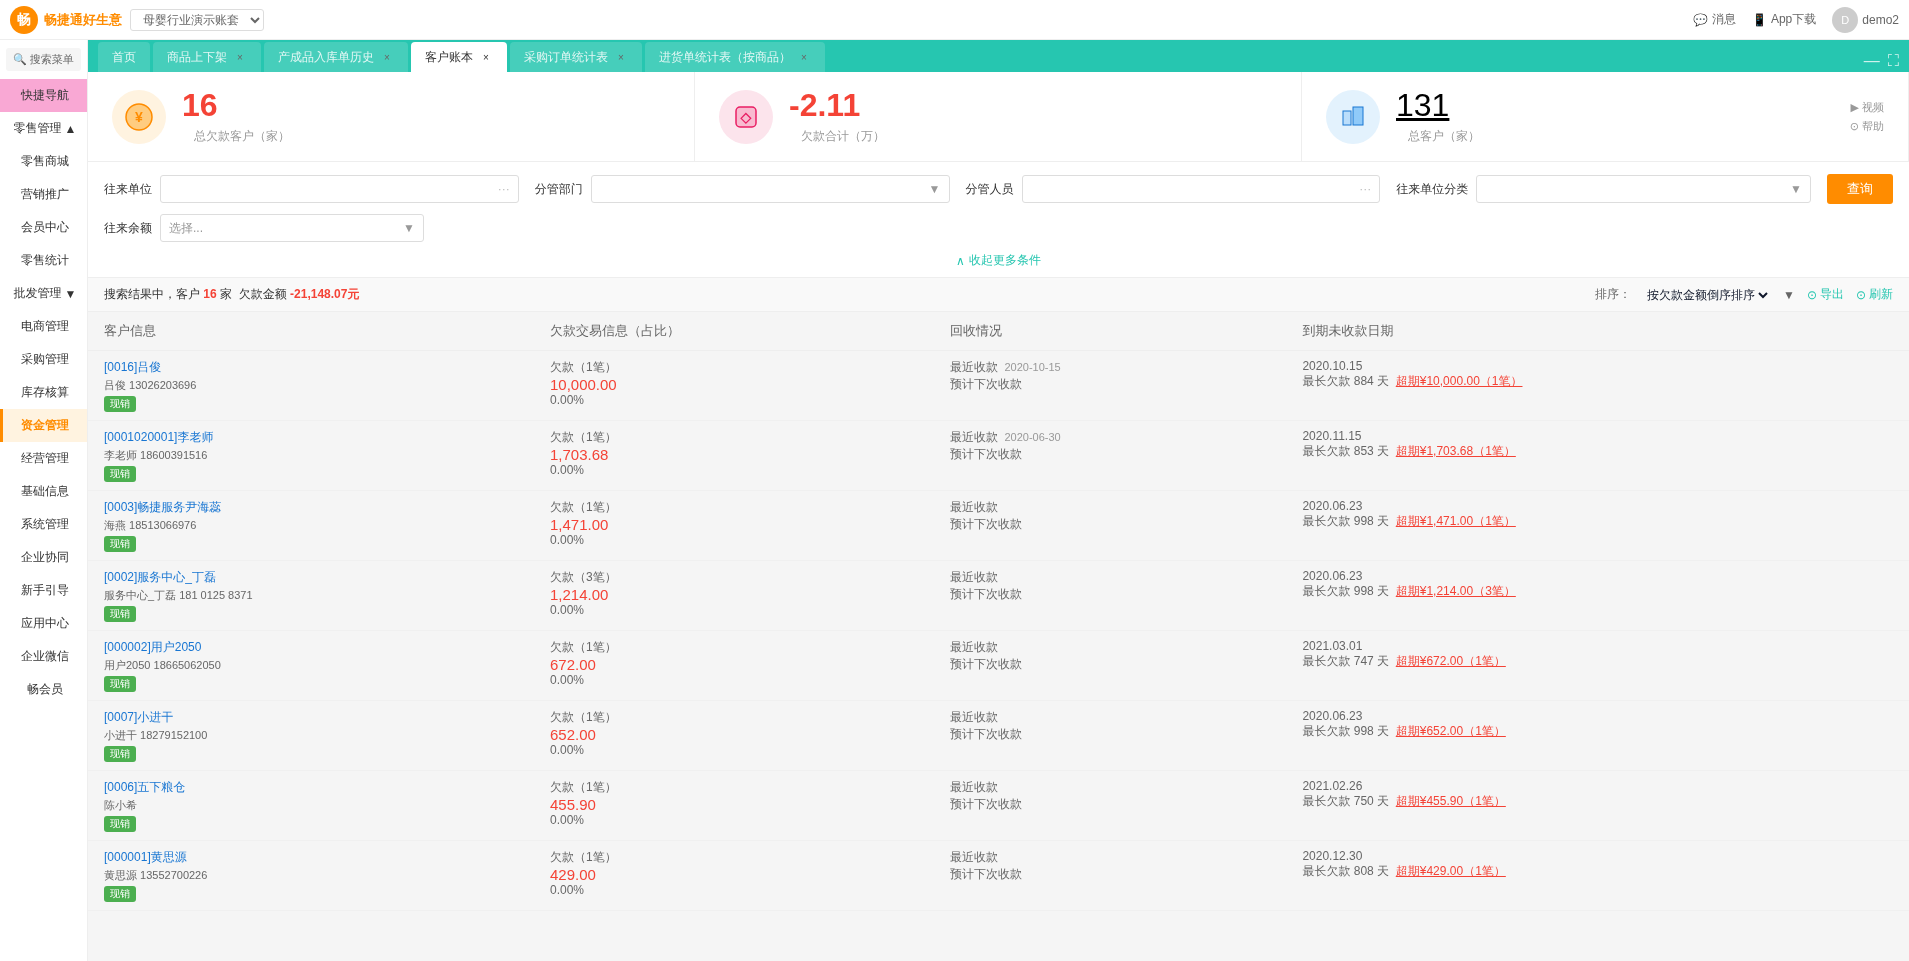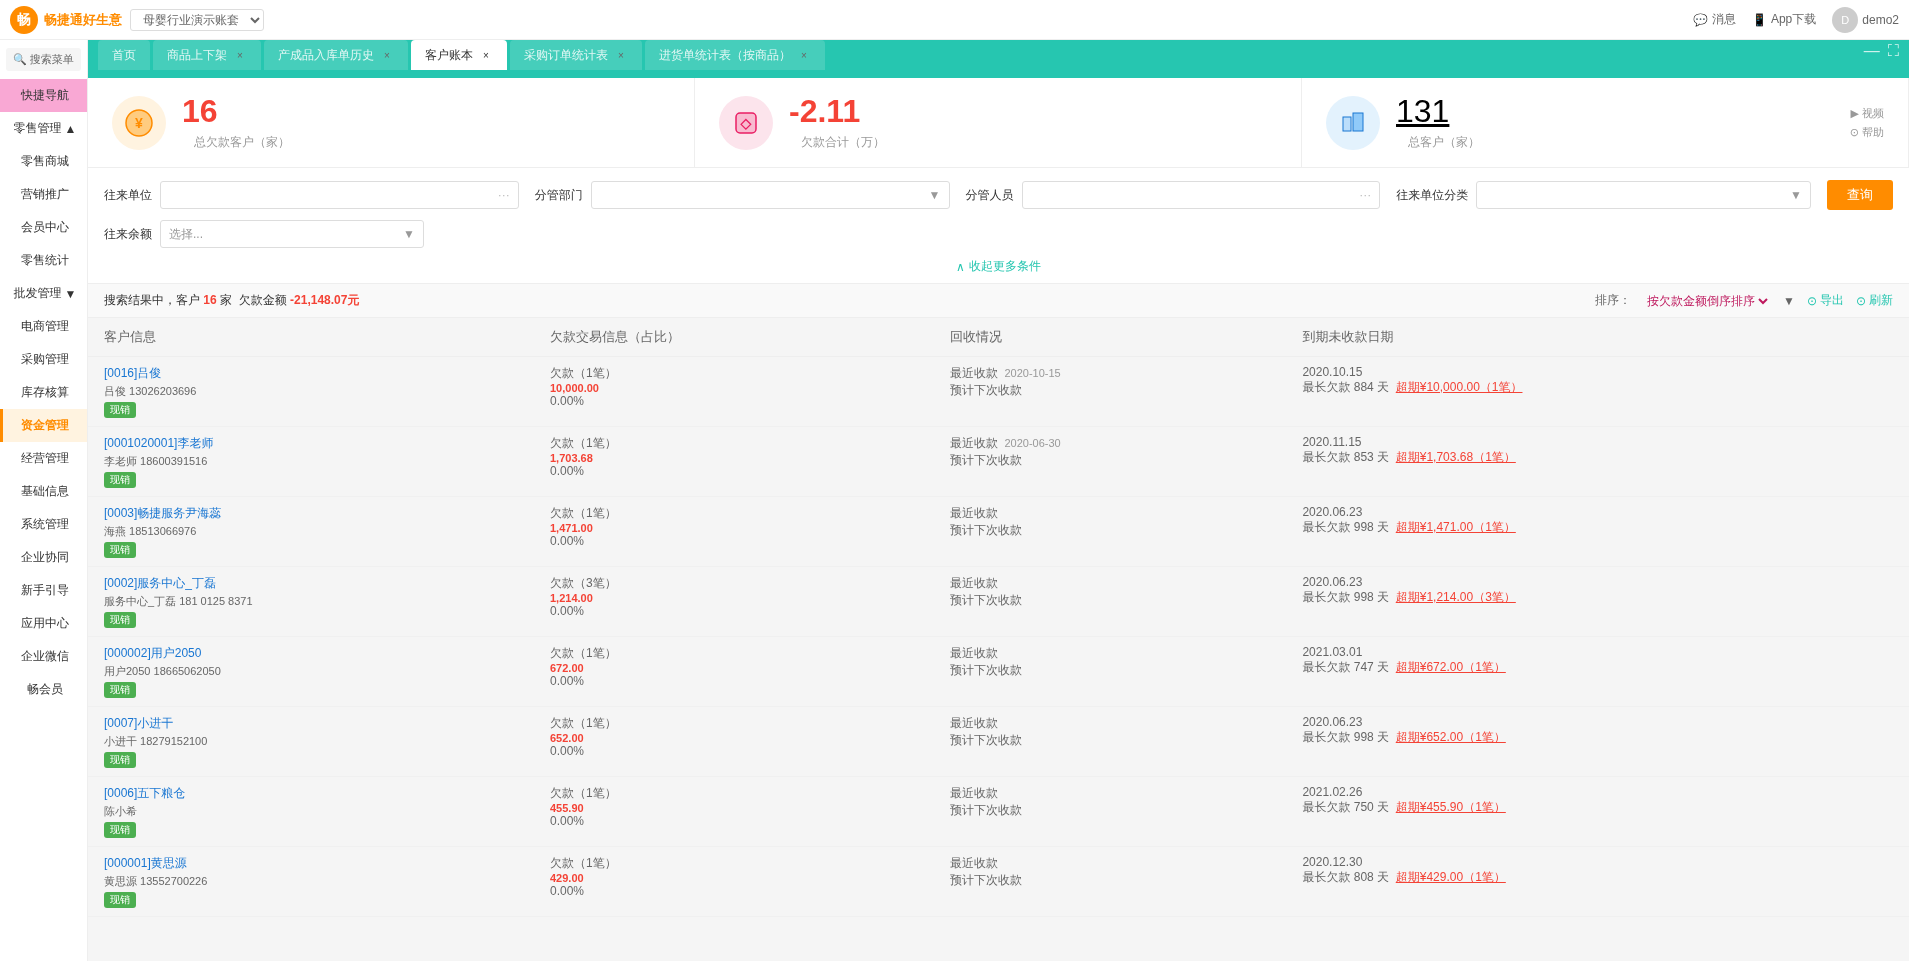--- a/index.html
+++ b/index.html
@@ -30,7 +30,7 @@
     .quick-nav { background: #f9a8d4; }
 
     
-    .tab-bar { height: 38px; background: #26c6b0; display: flex; align-items: flex-start; padding: 0 0 0 10px; flex-shrink: 0; gap: 0; }
+    .tab-bar { height: 32px; background: #26c6b0; display: flex; align-items: flex-end; padding: 0 0 0 10px; flex-shrink: 0; gap: 0; }
     .tab { height: 30px; padding: 0 14px; display: flex; align-items: center; gap: 6px; border-radius: 4px 4px 0 0; font-size: 12px; cursor: pointer; background: rgba(255,255,255,0.15); color: rgba(255,255,255,0.85); margin-right: 3px; }
     .tab.active { background: #fff; color: #333; }
     .tab-close { width: 14px; height: 14px; border-radius: 50%; display: flex; align-items: center; justify-content: center; font-size: 10px; color: #666; cursor: pointer; }

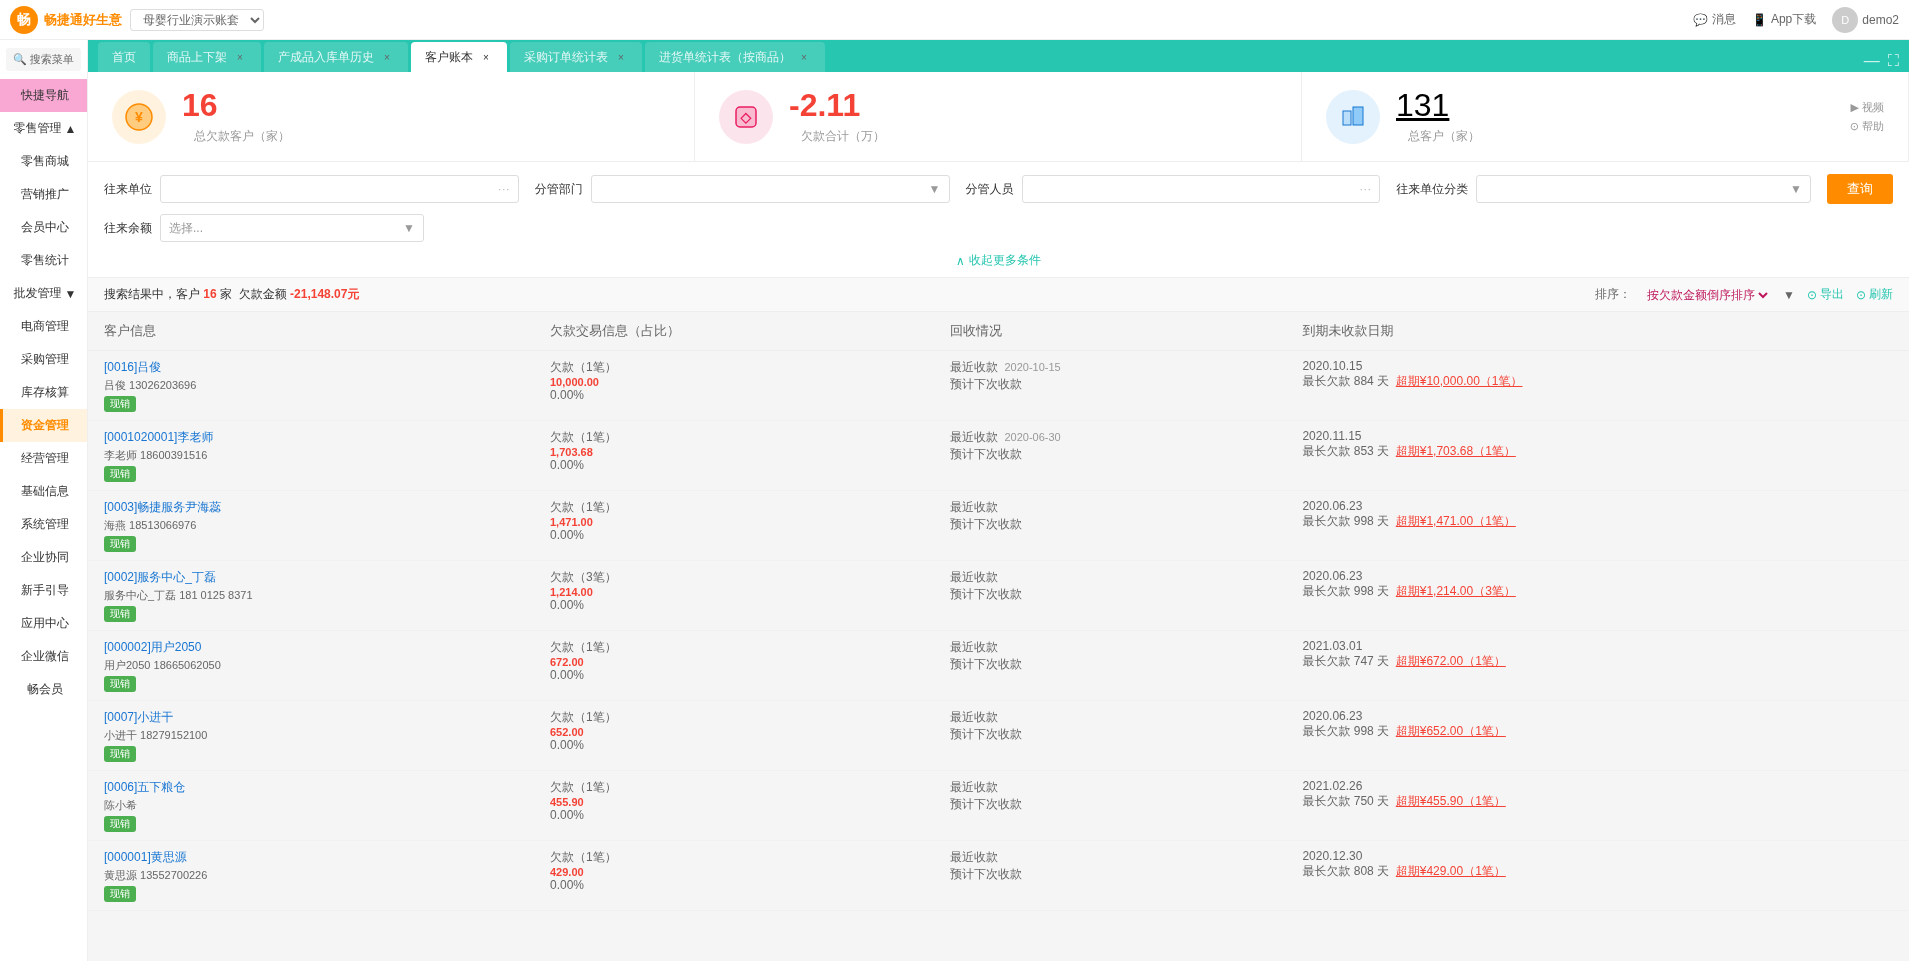--- a/index.html
+++ b/index.html
@@ -73,7 +73,7 @@
     .table-summary { font-size: 12px; color: #333; }
     .table-summary .highlight { color: #f44336; font-weight: bold; }
     .table-sort-area { display: flex; align-items: center; gap: 12px; font-size: 12px; color: #666; }
-    .sort-select { border: none; background: none; color: #be185d; font-size: 12px; cursor: pointer; }
+    .sort-select { border: none; background: none; color: #0f172a; font-size: 12px; cursor: pointer; }
     .action-link { color: #26c6b0; cursor: pointer; display: flex; align-items: center; gap: 3px; }
 
     

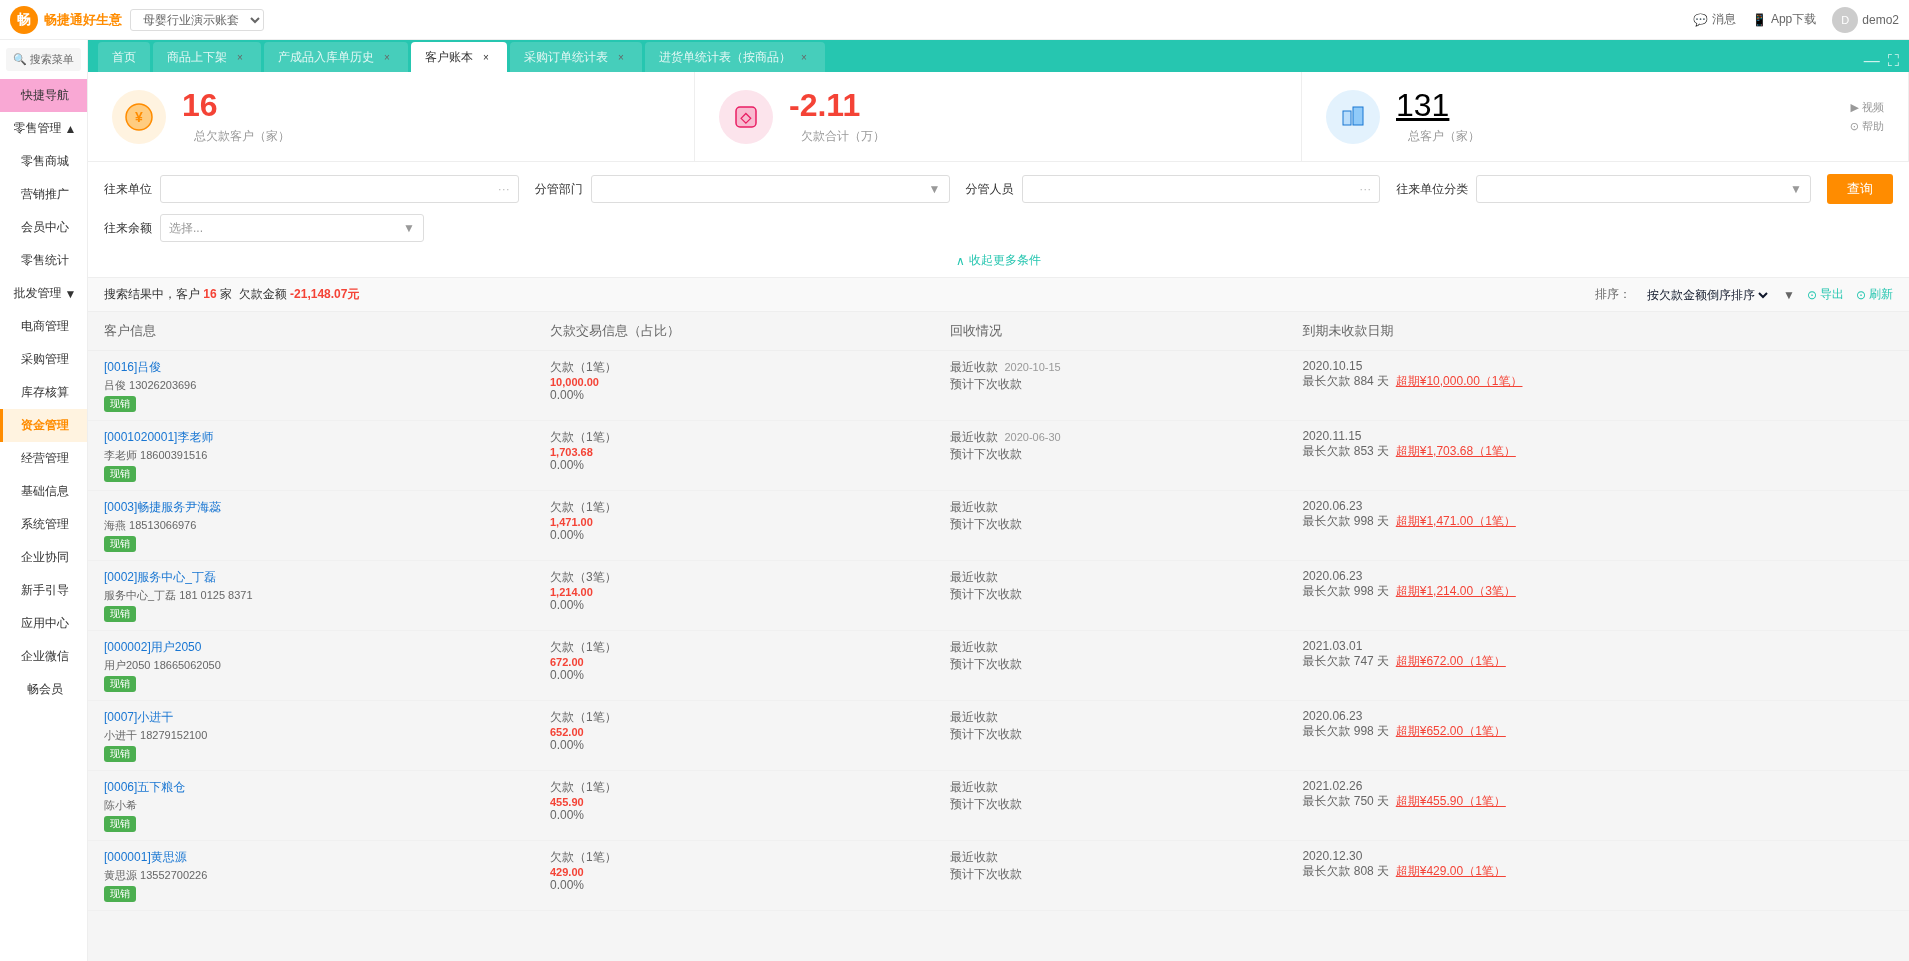--- a/index.html
+++ b/index.html
@@ -85,7 +85,7 @@
     .customer-name { color: #1976d2; cursor: pointer; font-size: 12px; text-decoration: none; }
     .customer-phone { color: #666; font-size: 11px; margin-top: 2px; }
     .badge-green { background: #4caf50; color: #fff; font-size: 10px; padding: 1px 6px; border-radius: 3px; display: inline-block; margin-top: 3px; }
-    .amount-red { color: #f44336; font-size: 11px; font-weight: 700; }
+    .amount-red { color: #f44336; font-size: 15px; font-weight: 400; }
     .amount-pct { color: #666; font-size: 12px; }
     .collection-date { color: #999; font-size: 11px; }
     .collection-label { color: #666; font-size: 12px; }

